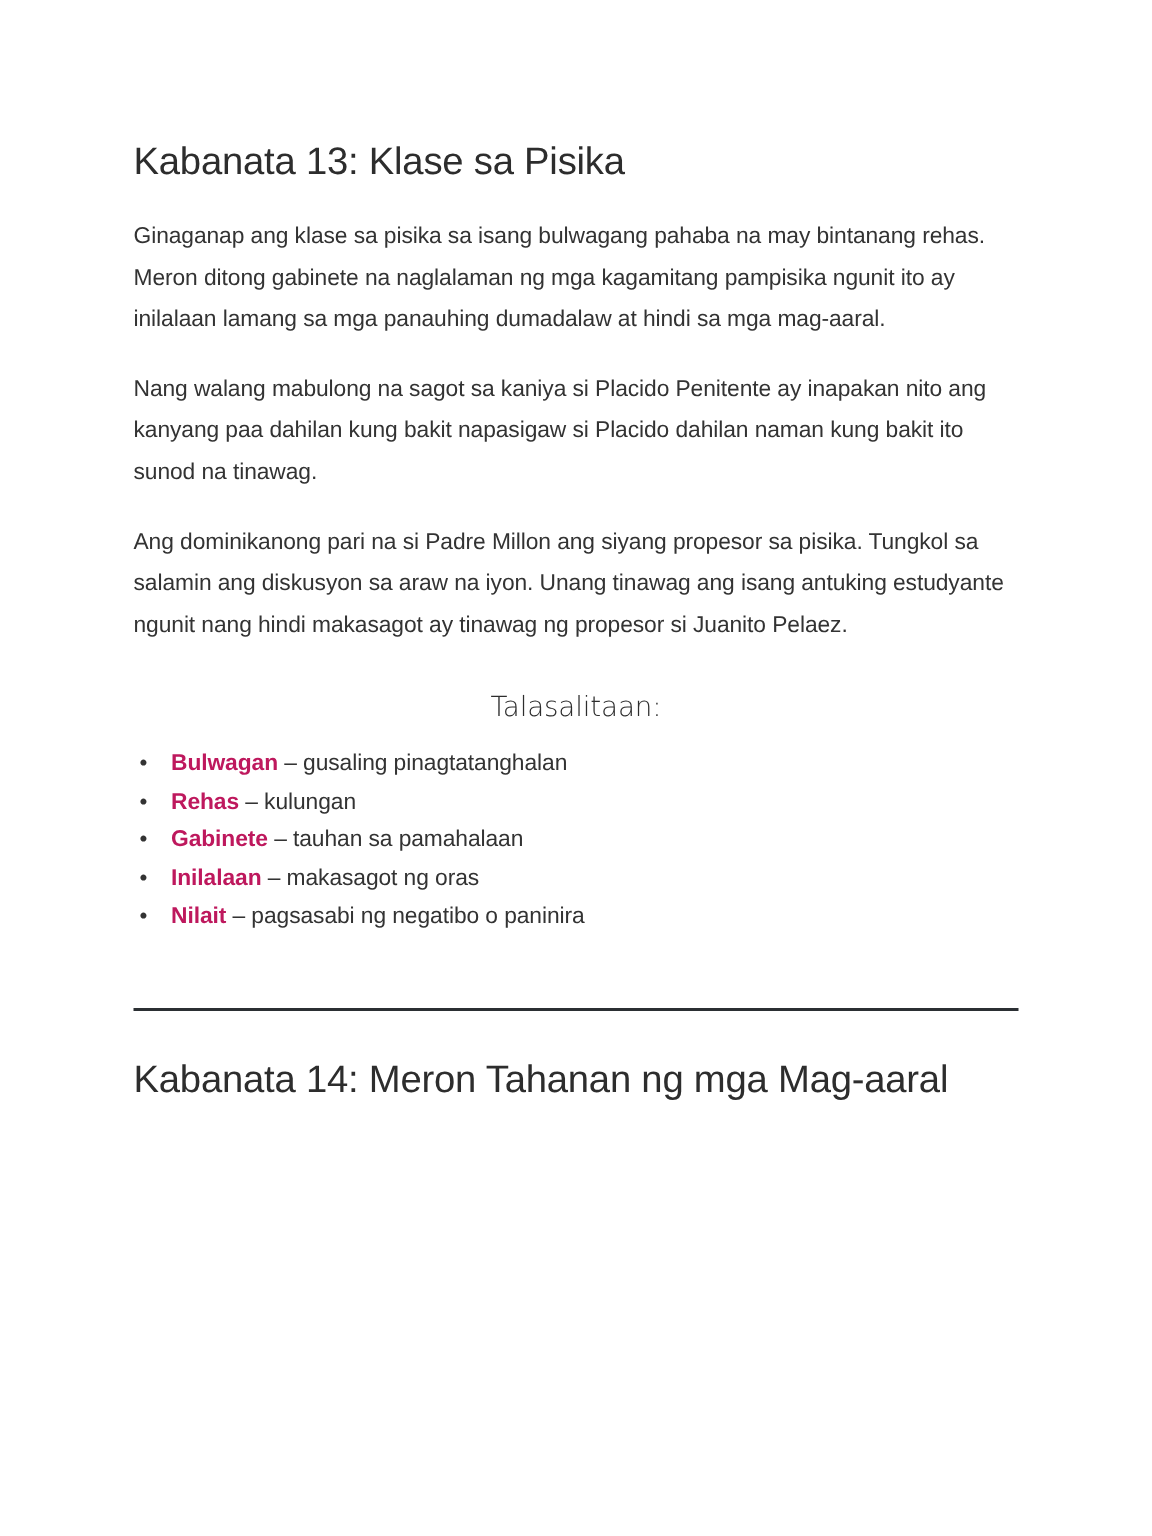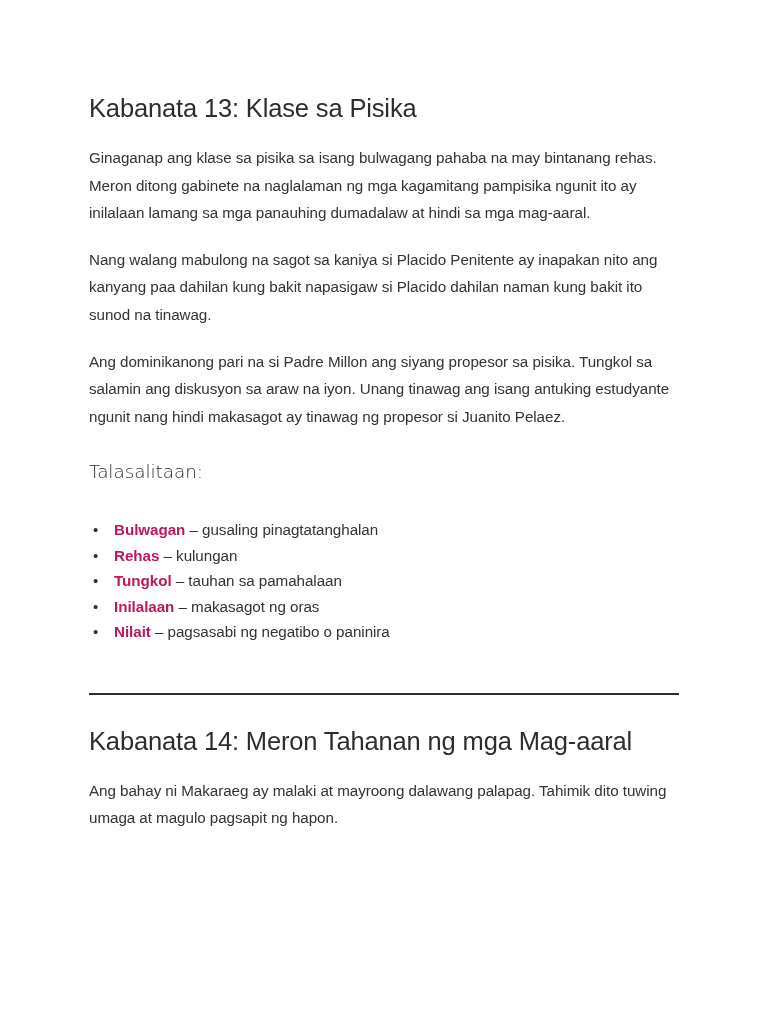--- a/index.html
+++ b/index.html
@@ -44,7 +44,8 @@
     line-height: 26px;
     letter-spacing: -0.1px;
     color: #2d2d2d;
-    margin: 0 0 32px 0;
+    margin: 0 0 11px 0;
+    text-align: center;
   }
   p.body-text {
     font-family: "Liberation Sans", sans-serif;

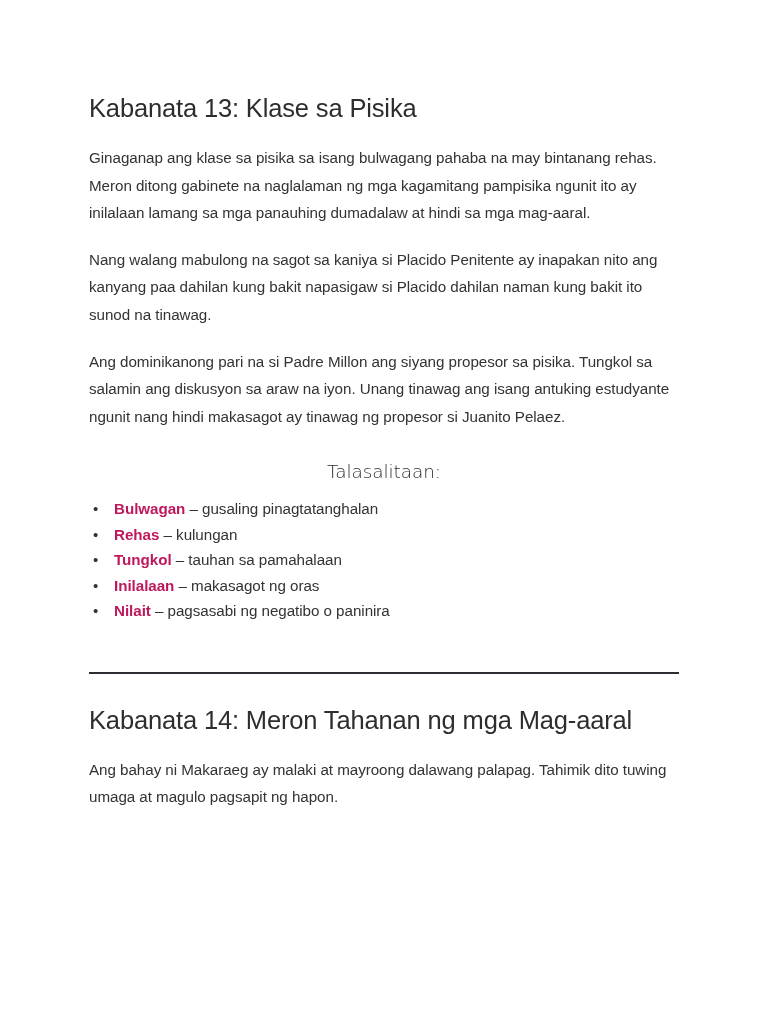--- a/index.html
+++ b/index.html
@@ -131,7 +131,7 @@
         <span class="bullet-dot">•</span><span class="vocab-term">Rehas</span> <span class="vocab-def">– kulungan</span>
       </li>
       <li>
-        <span class="bullet-dot">•</span><span class="vocab-term">Tungkol</span> <span class="vocab-def">– tauhan sa pamahalaan</span>
+        <span class="bullet-dot">•</span><span class="vocab-term">Gabinete</span> <span class="vocab-def">– tauhan sa pamahalaan</span>
       </li>
       <li>
         <span class="bullet-dot">•</span><span class="vocab-term">Inilalaan</span> <span class="vocab-def">– makasagot ng oras</span>

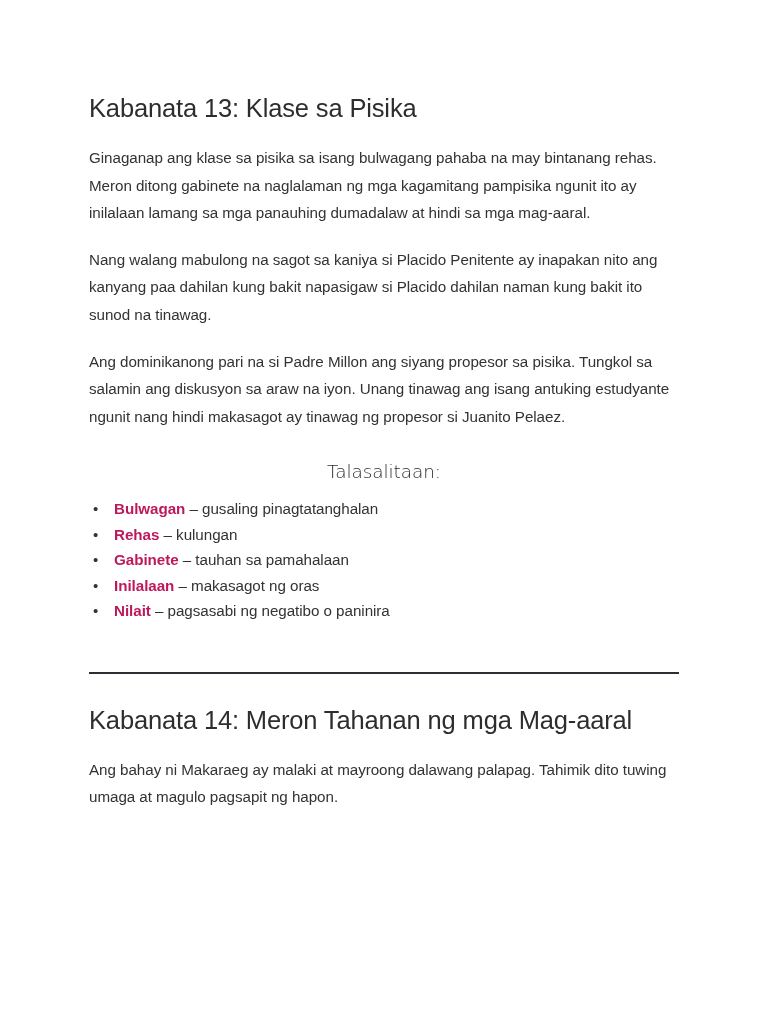--- a/index.html
+++ b/index.html
@@ -147,7 +147,6 @@
 
     <h1 class="chapter-title">Kabanata 14: Meron Tahanan ng mga Mag-aaral</h1>
 
-    <p class="body-text">Ang bahay ni Makaraeg ay malaki at mayroong dalawang palapag. Tahimik dito tuwing umaga at magulo pagsapit ng hapon.</p>
 
   </div>
 </div>

